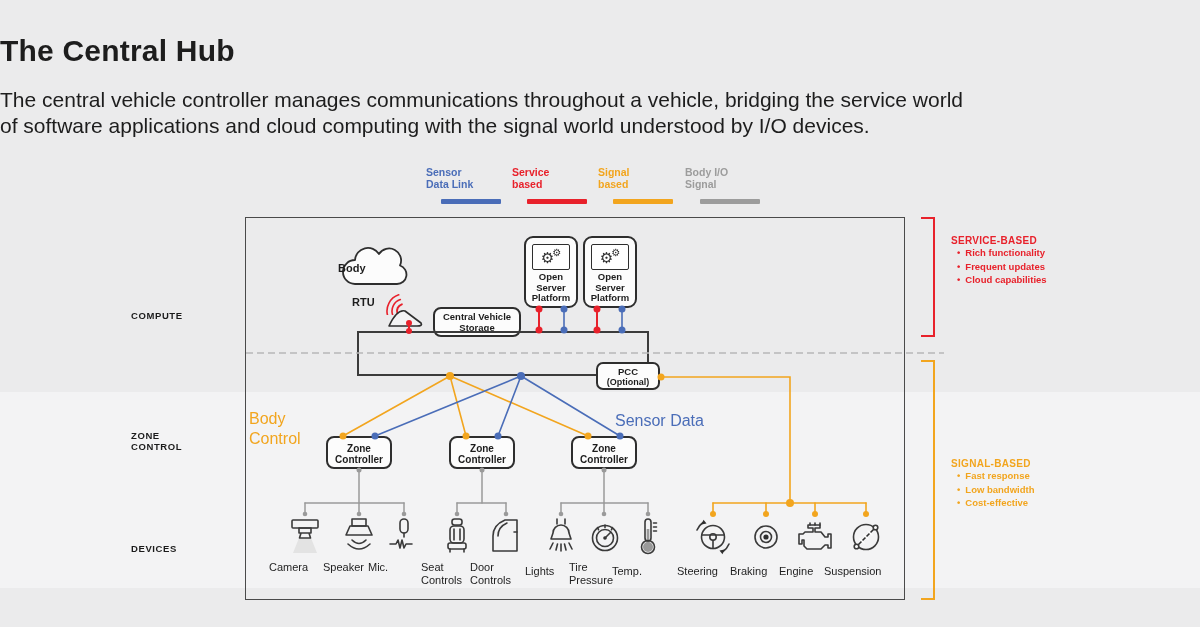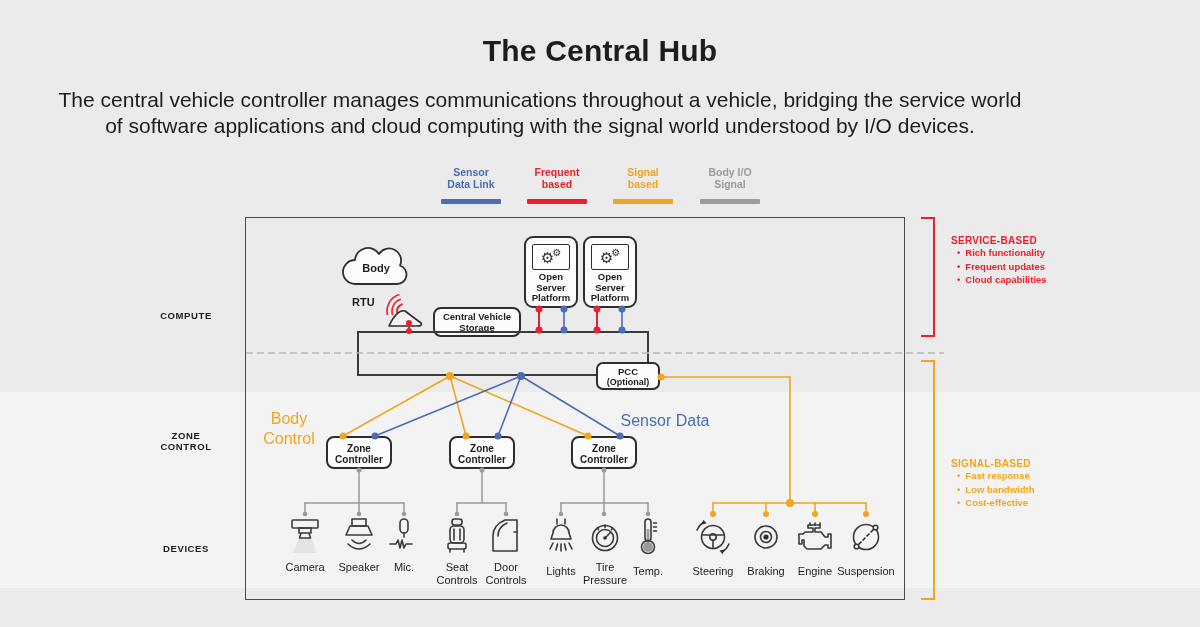--- a/index.html
+++ b/index.html
@@ -11,7 +11,7 @@
   #stage{position:relative;width:1200px;height:627px;background:#ebebec;overflow:hidden}
   .abs{position:absolute}
   .band{left:0;top:392px;width:1200px;height:196px;background:rgba(255,255,255,.42);z-index:0}
-  .ctr{text-align:center}
+  .ctr{}
   
   .title{left:0;top:34px;width:1200px;font-size:30px;font-weight:700;letter-spacing:.2px;z-index:2}
   .sub{left:0;width:1080px;font-size:21px;z-index:2}

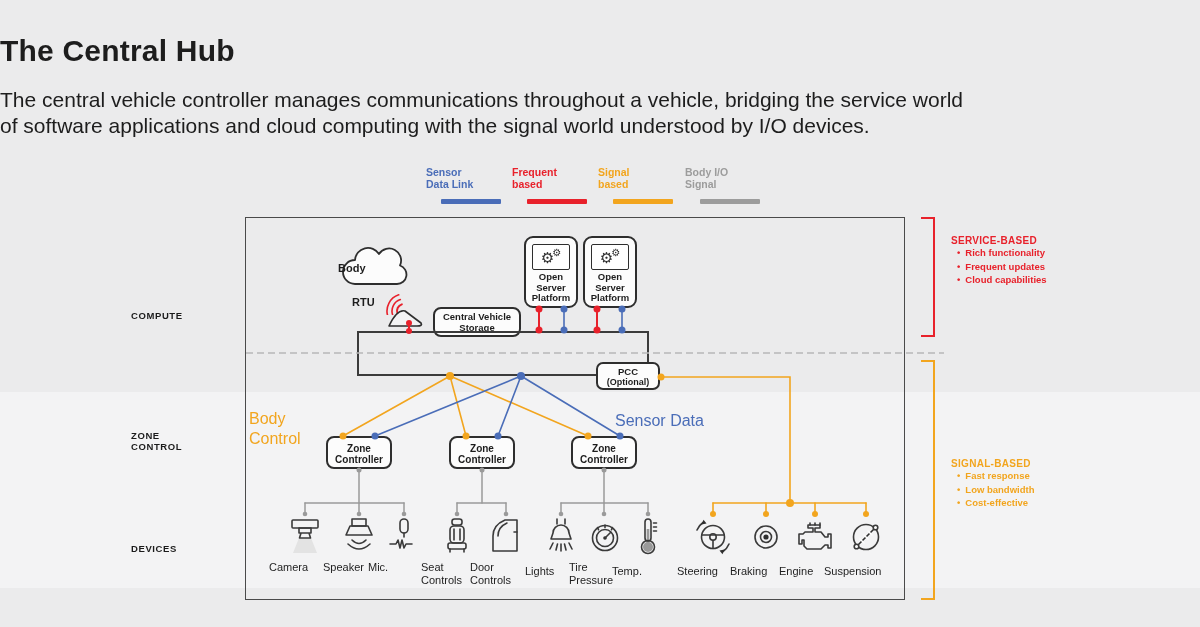--- a/index.html
+++ b/index.html
@@ -74,7 +74,7 @@
   </div>
   <div class="abs lg-bar bg-blue" style="left:441px;top:199px"></div>
   <div class="abs lg-label ctr c-red" style="left:512px;top:167px">
-    <span>Frequent</span><br>
+    <span>Service</span><br>
     <span>based</span>
   </div>
   <div class="abs lg-bar bg-red" style="left:527px;top:199px"></div>

